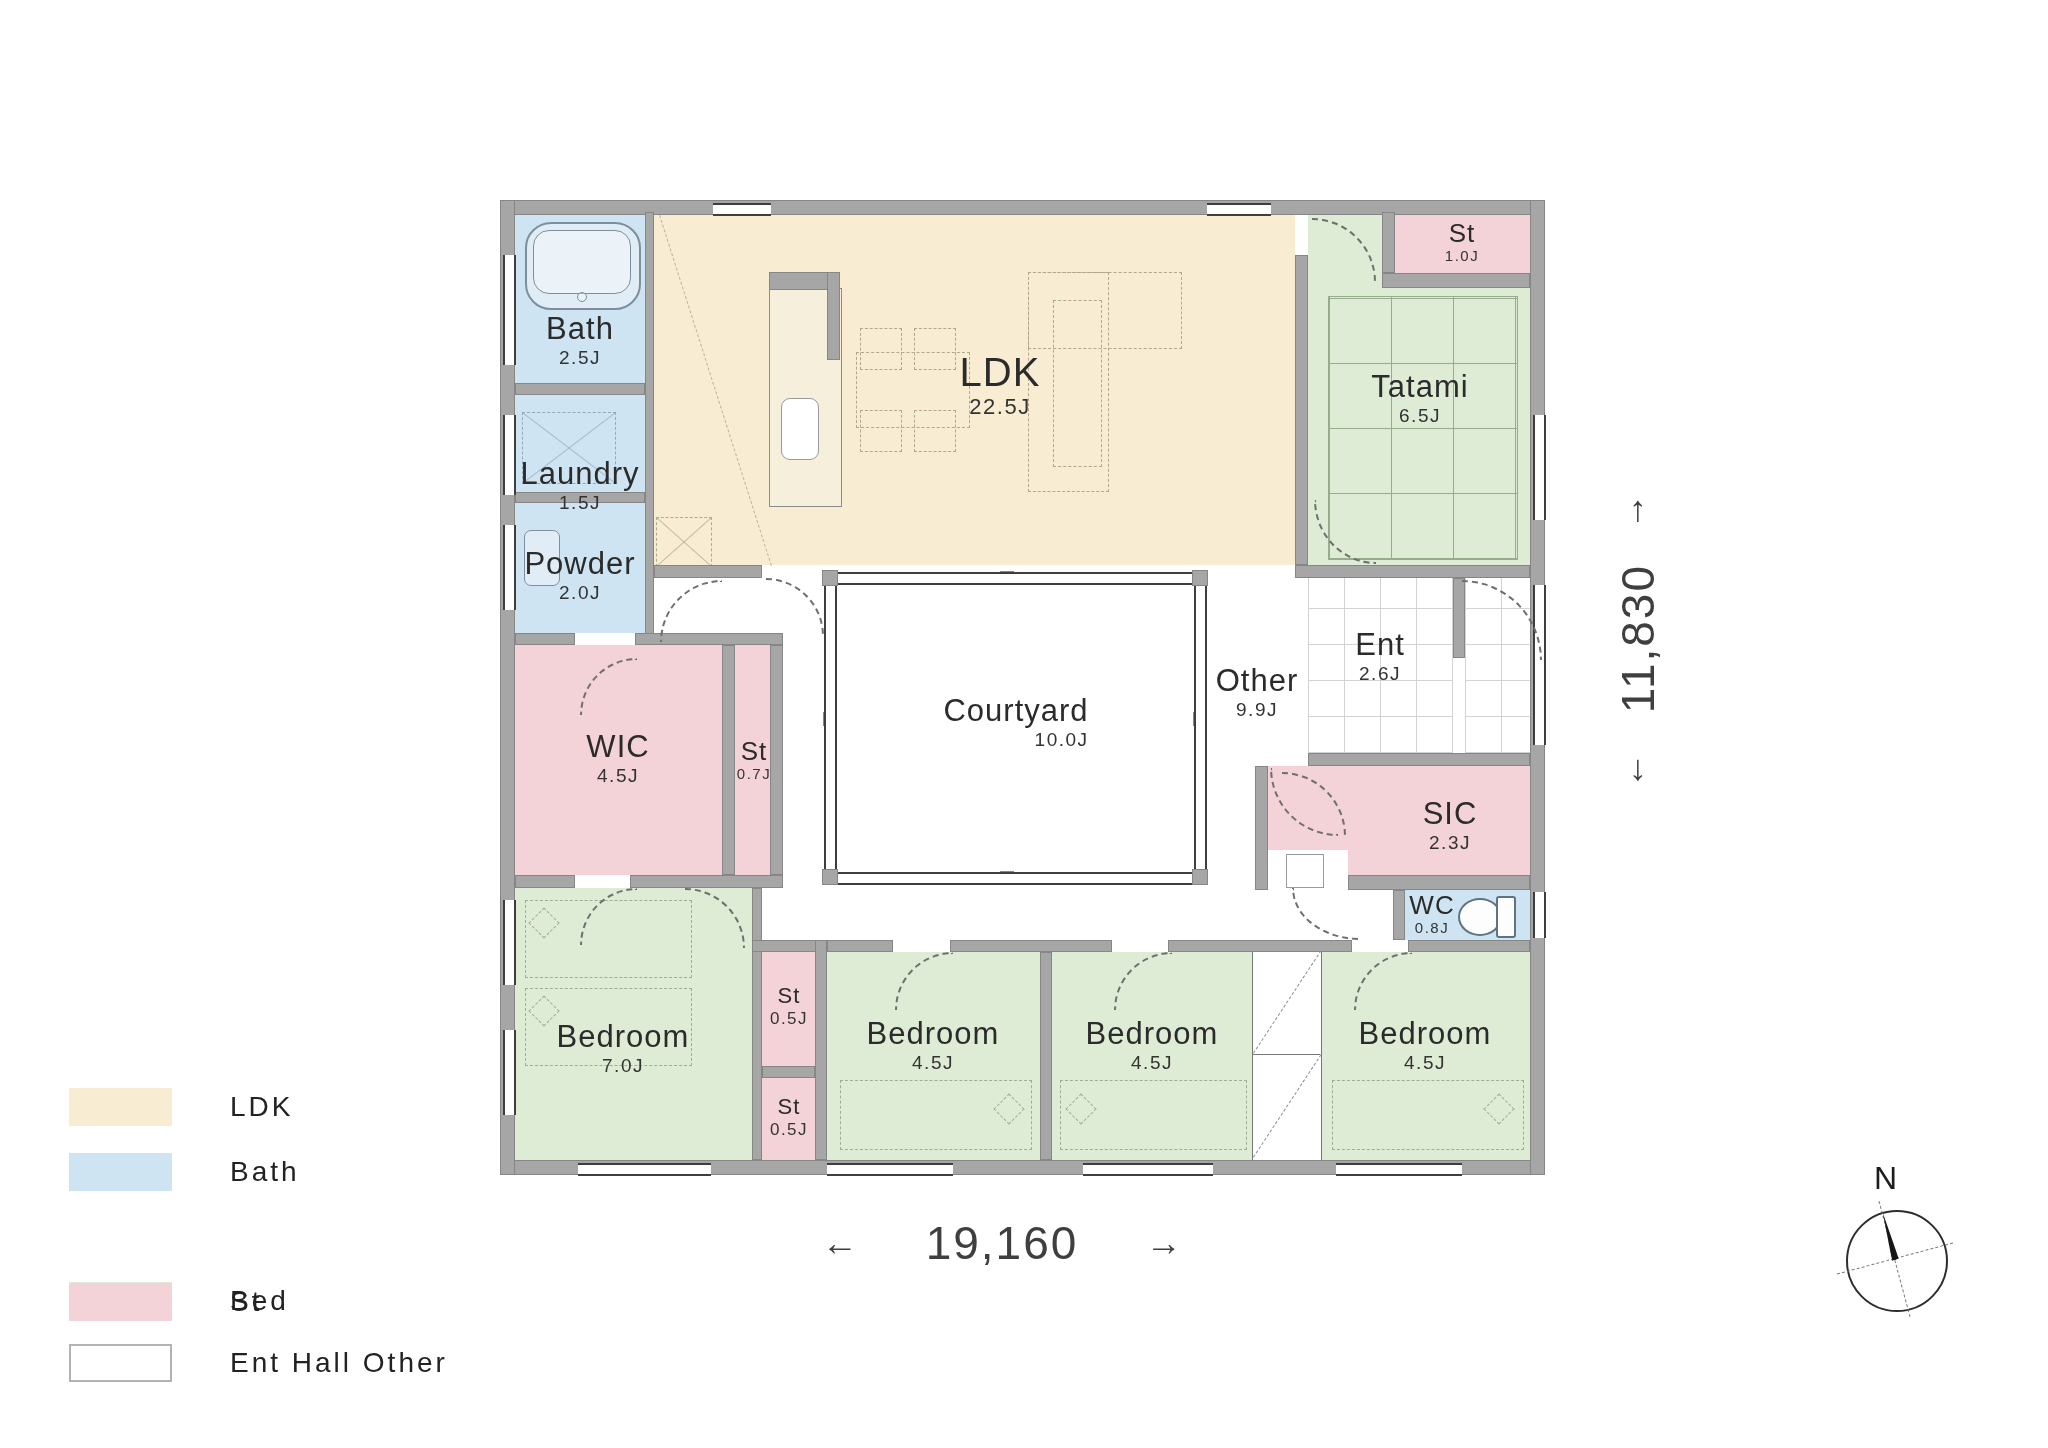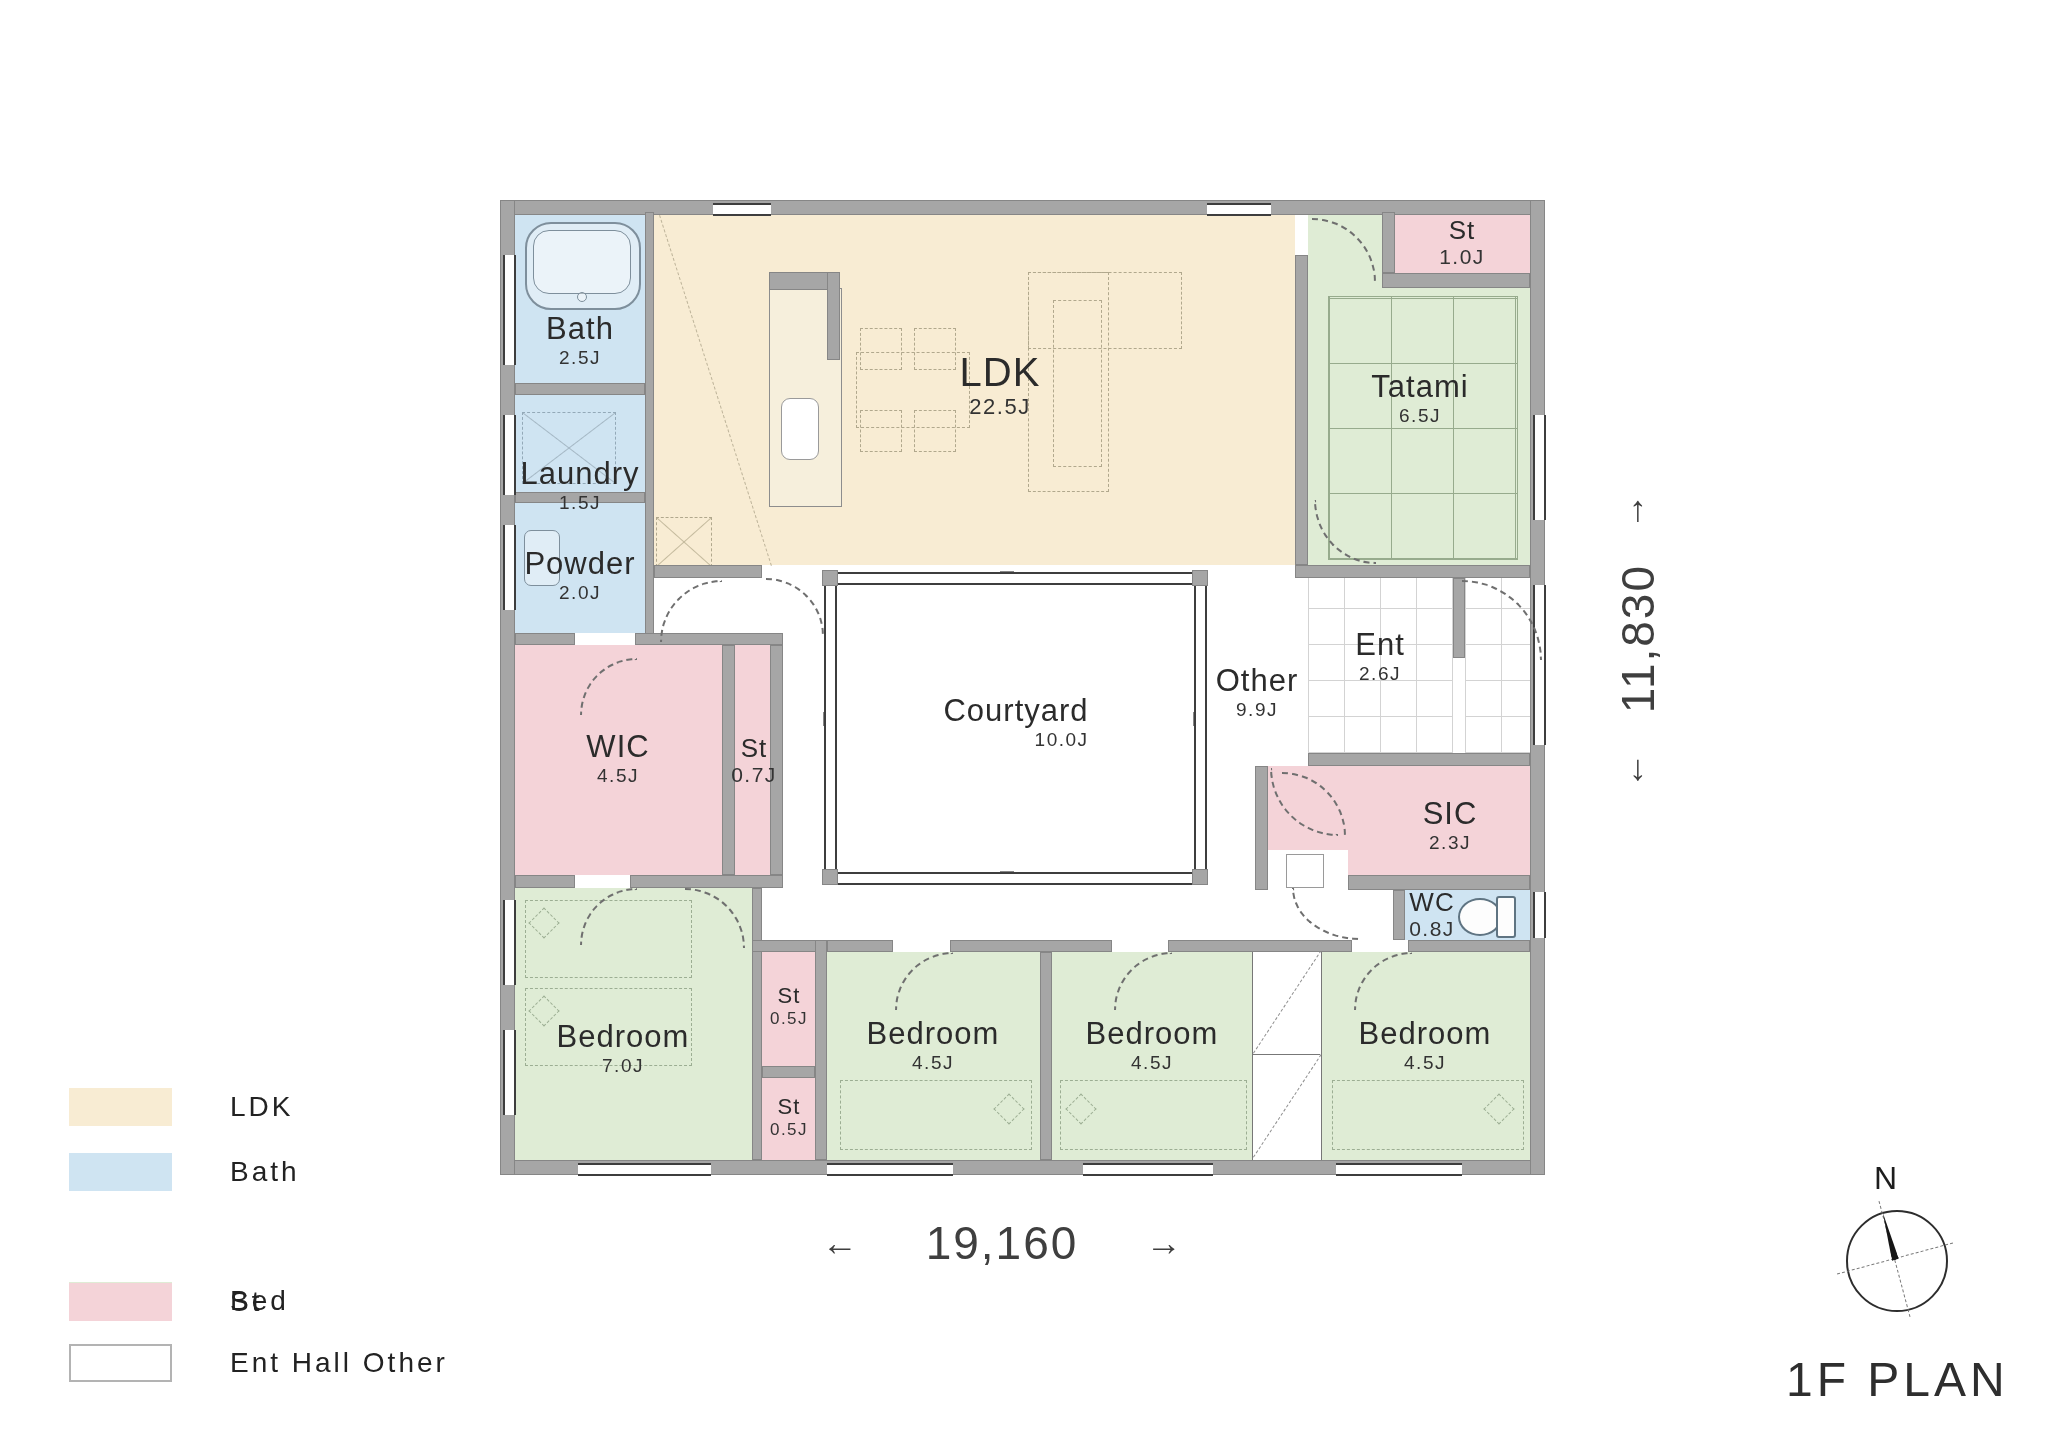--- a/index.html
+++ b/index.html
@@ -27,7 +27,7 @@
   .lbl .nm{font-size:31px;letter-spacing:1px;}
   .lbl .ar{font-size:19px;letter-spacing:1.5px;color:#333;}
   .lbl.lg .nm{font-size:40px;} .lbl.lg .ar{font-size:22px;}
-  .lbl.sm .nm{font-size:26px;} .lbl.sm .ar{font-size:21px;}
+  .lbl.sm .nm{font-size:26px;} .lbl.sm .ar{font-size:15px;}
   .lbl.xs .nm{font-size:22px;} .lbl.xs .ar{font-size:17px;}
   .tile{background-color:#fff;background-image:
       repeating-linear-gradient(0deg,#d3d3d3 0 1px,transparent 1px 36px),

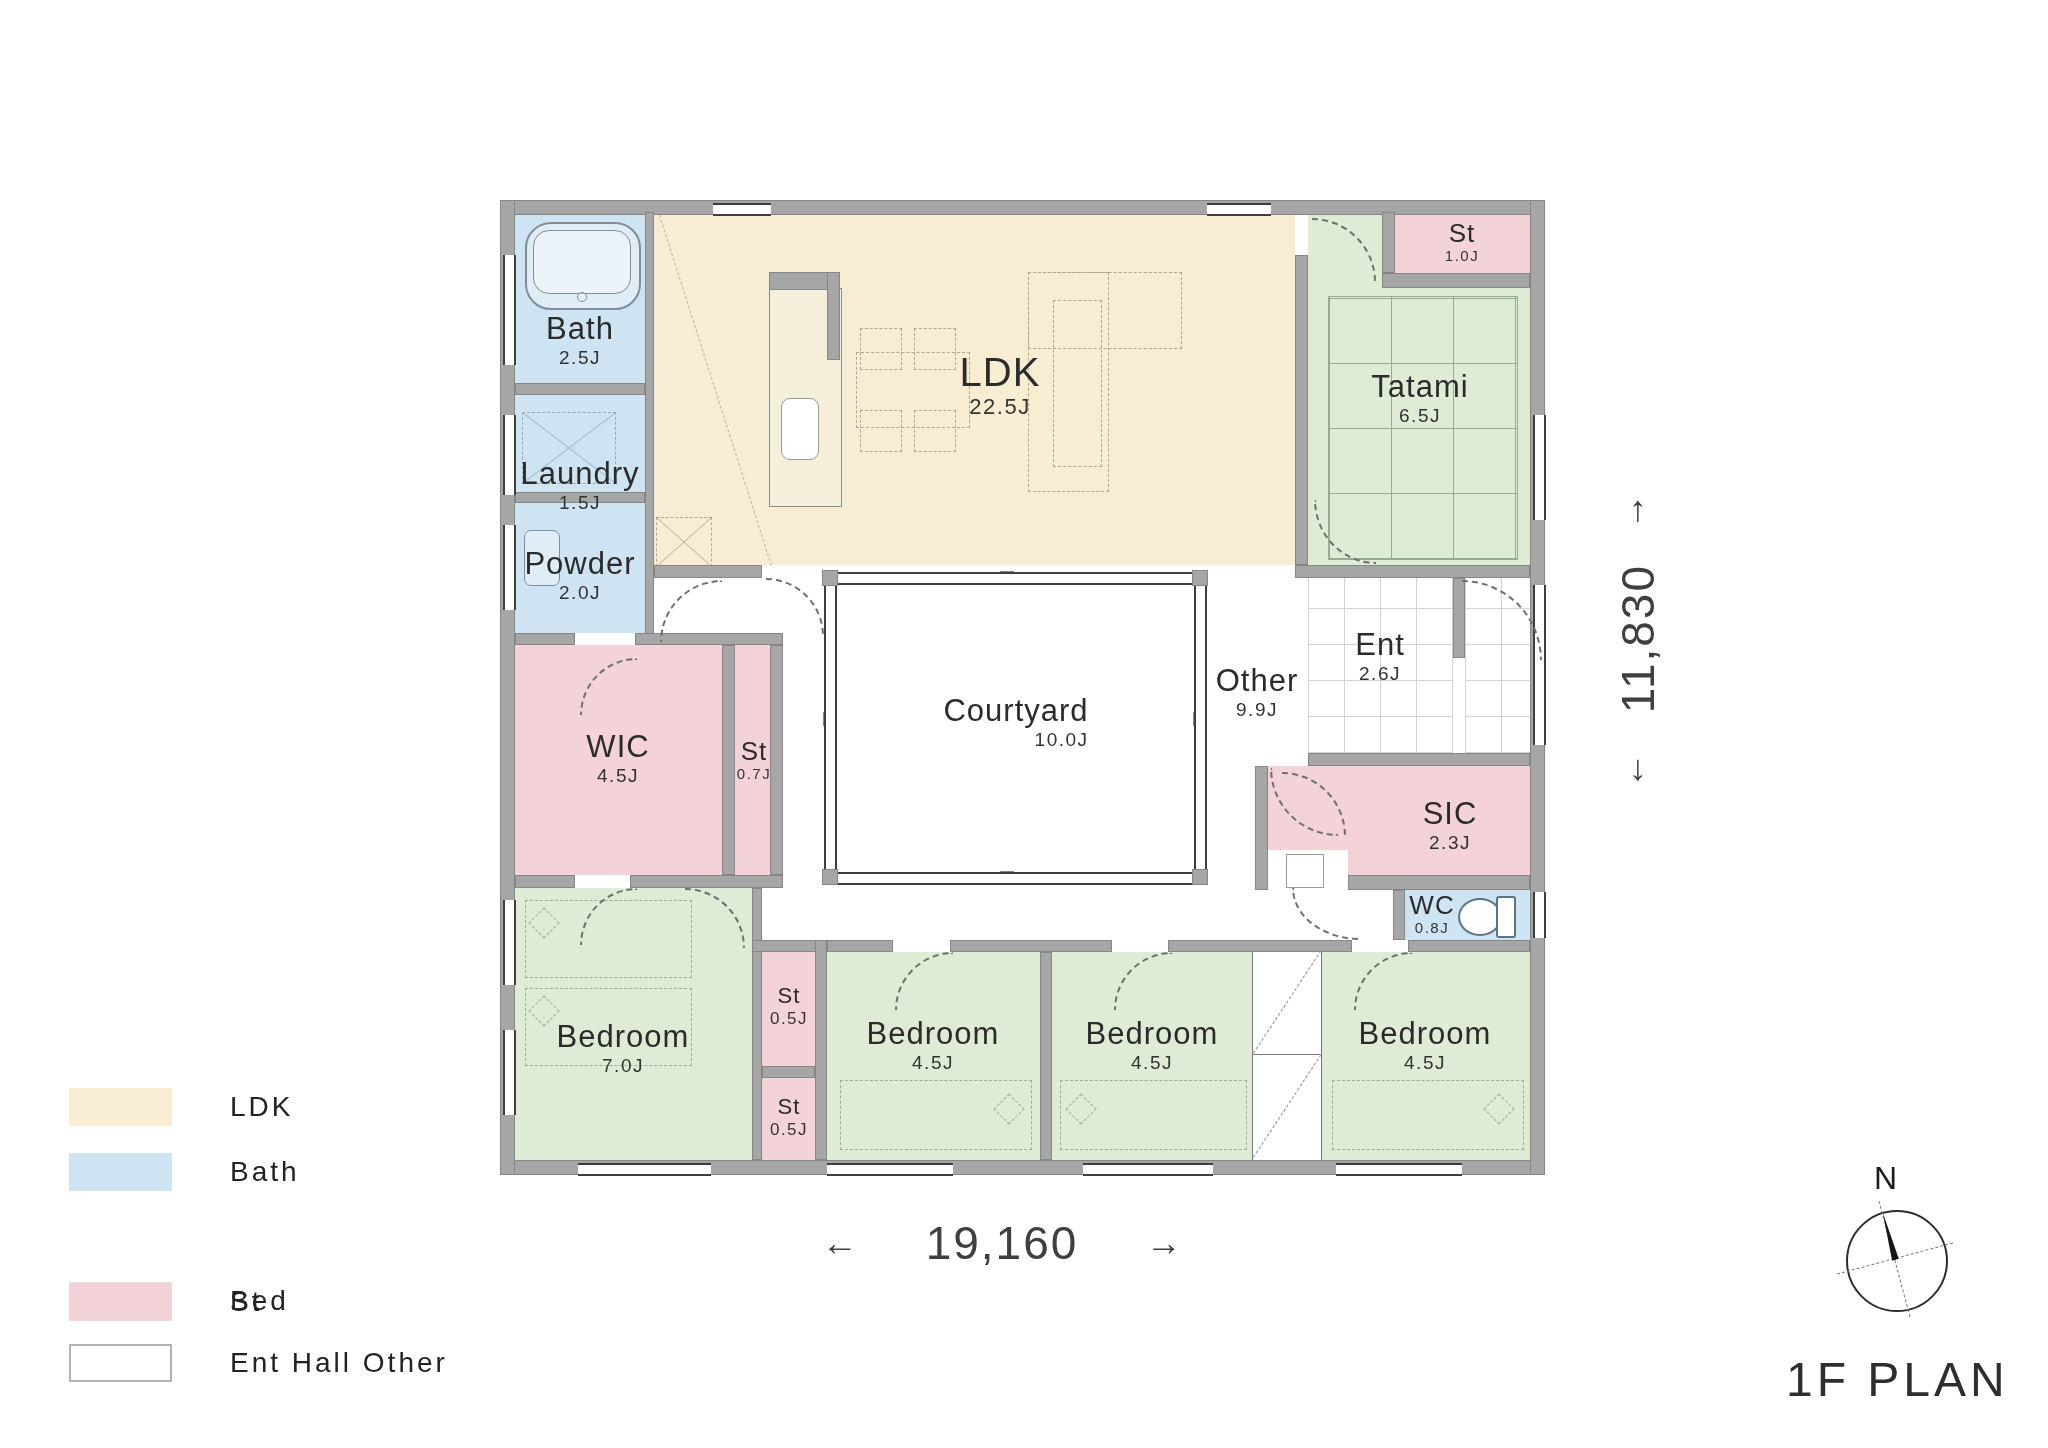--- a/index.html
+++ b/index.html
@@ -334,7 +334,6 @@
     <div class="dashline-v"></div>
     <div class="needle"></div>
   </div>
-  <div id="title">1F PLAN</div>
 
 </div>
 

